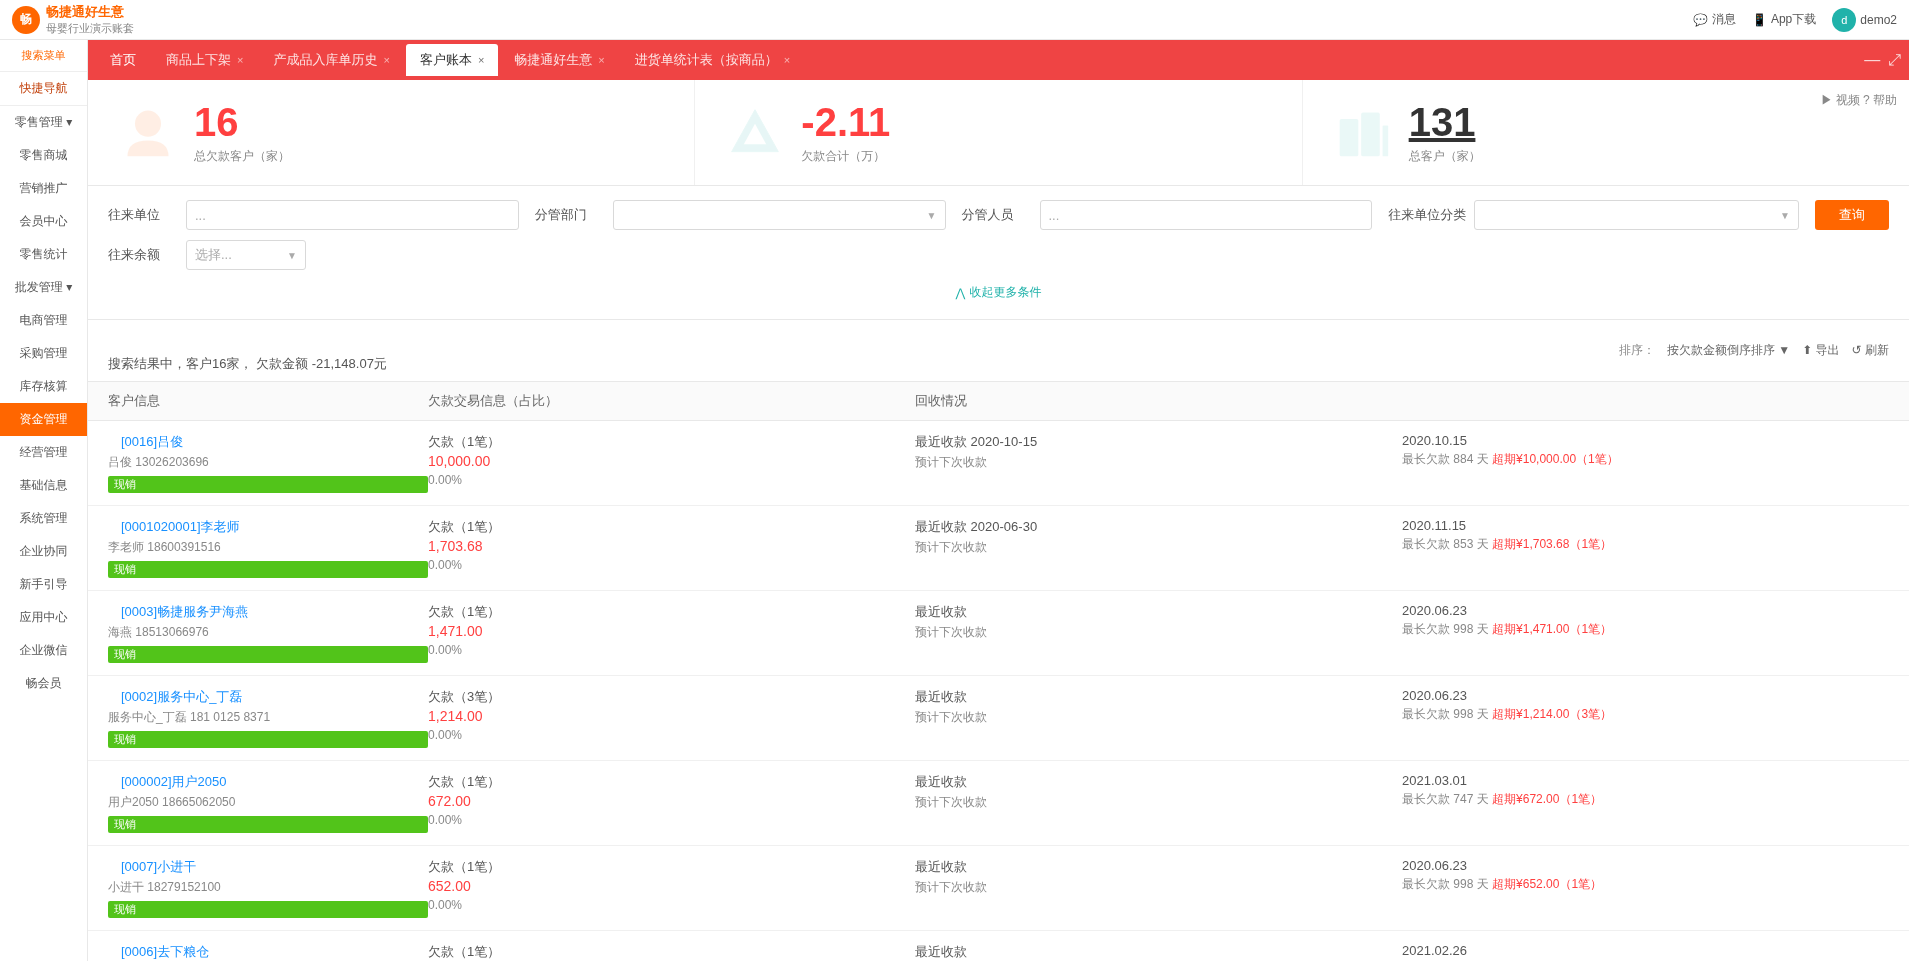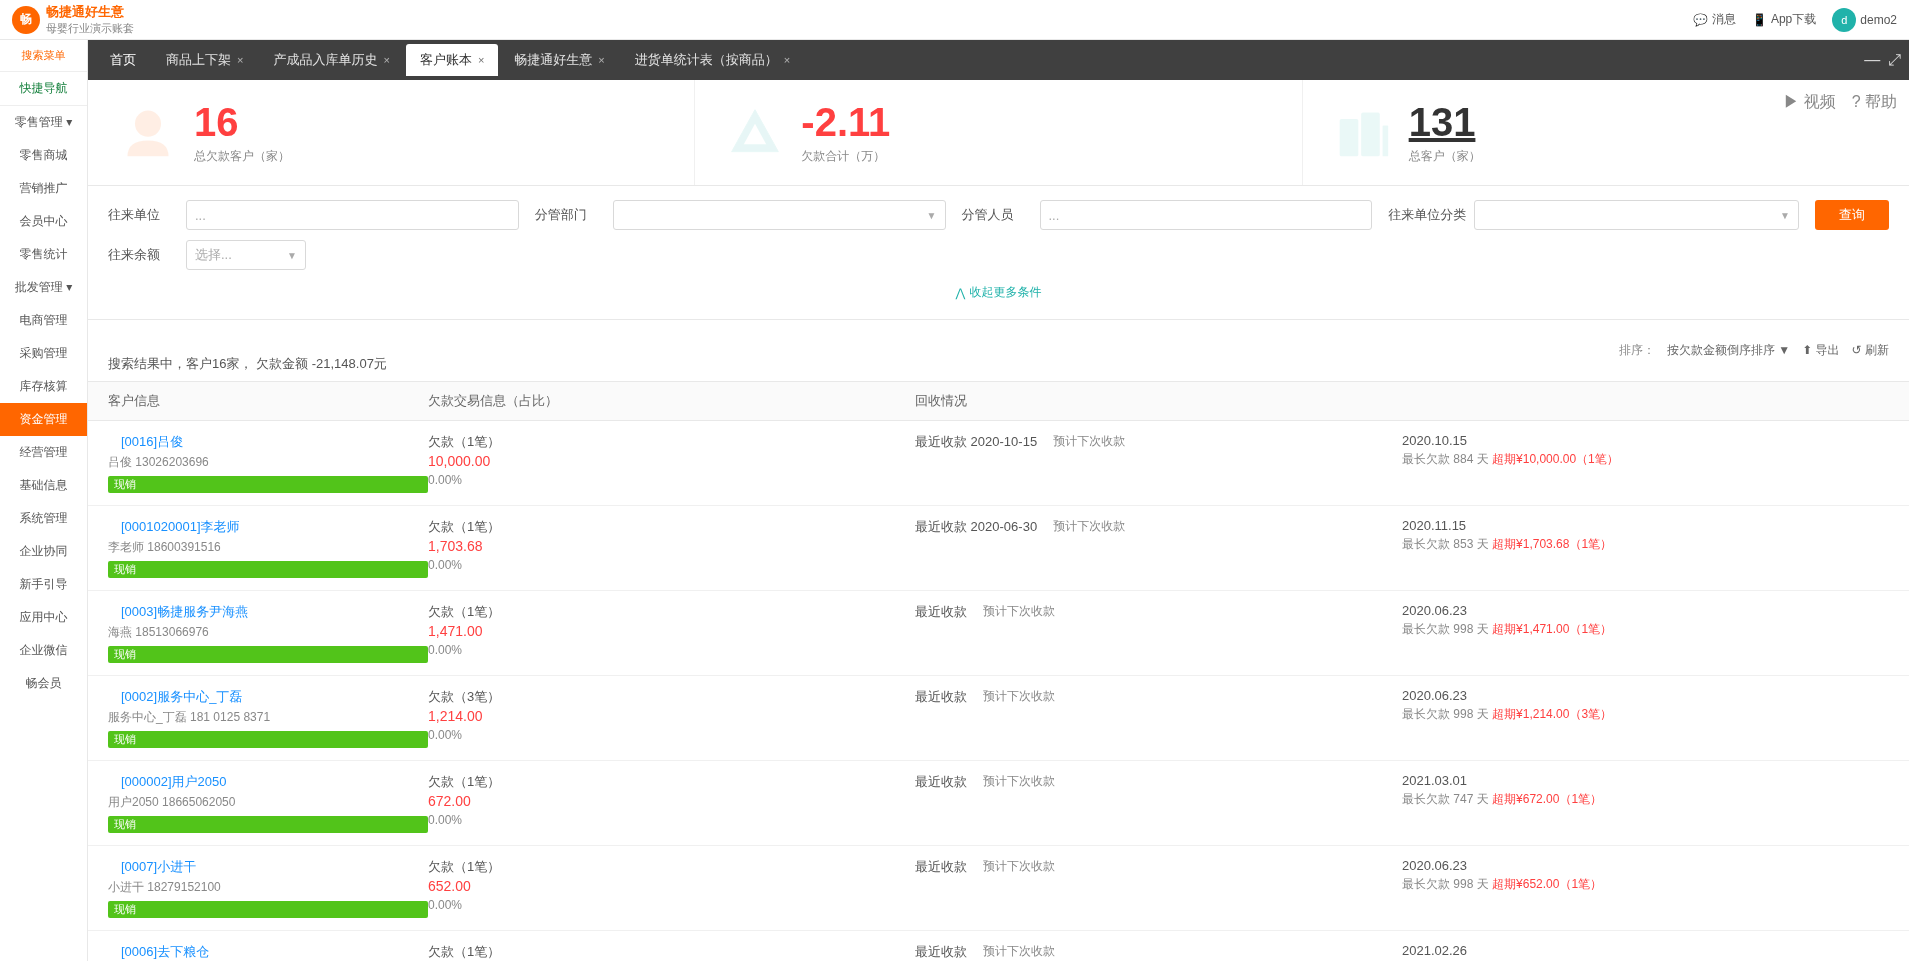--- a/index.html
+++ b/index.html
@@ -26,7 +26,7 @@
     .content-area { flex: 1; display: flex; flex-direction: column; overflow: hidden; }
 
     
-    .tab-bar { height: 40px; background: #404040; display: flex; align-items: center; padding: 0 8px; gap: 2px; position: relative; }
+    .tab-bar { height: 40px; background: #ef4444; display: flex; align-items: center; padding: 0 8px; gap: 2px; position: relative; }
     .tab { height: 32px; padding: 0 14px; display: flex; align-items: center; gap: 6px; cursor: pointer; font-size: 13px; color: rgba(255,255,255,0.85); border-radius: 3px 3px 0 0; white-space: nowrap; }
     .tab.active { background: #fff; color: #333; }
     .tab-close { font-size: 11px; opacity: 0.7; }

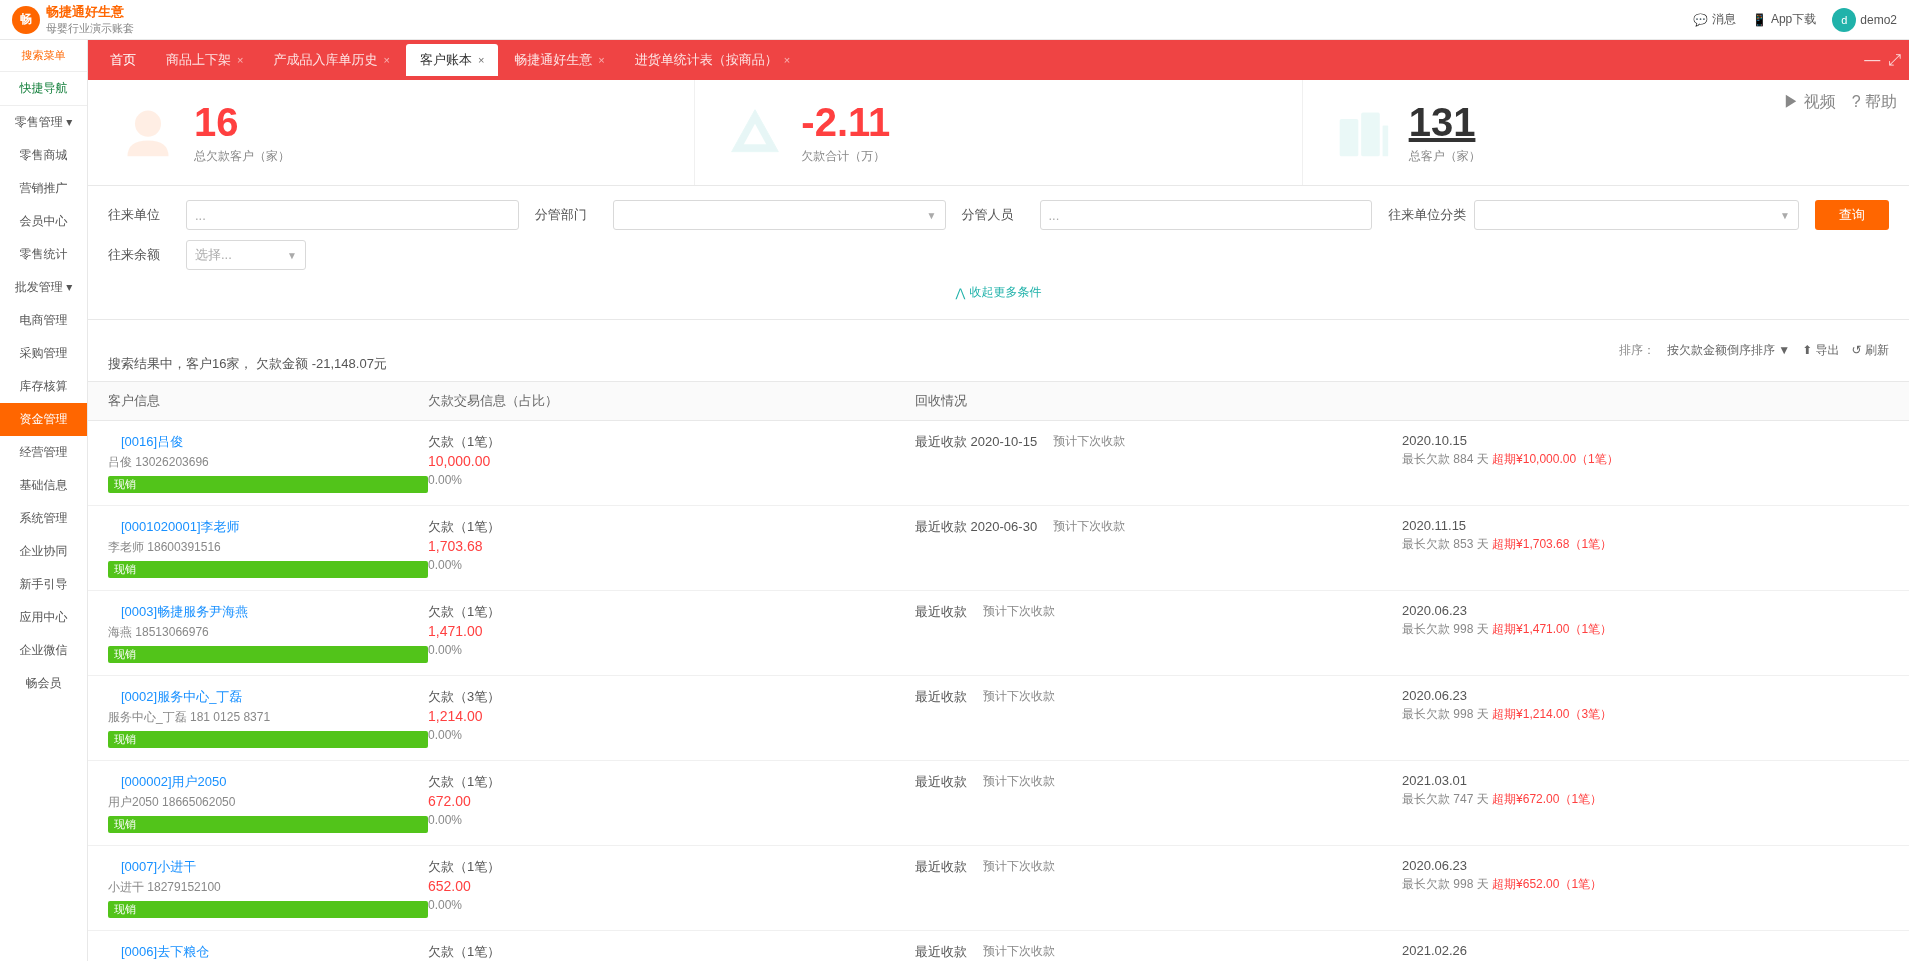--- a/index.html
+++ b/index.html
@@ -130,7 +130,7 @@
 
     <div class="sidebar">
       <div class="sidebar-search">搜索菜单</div>
-      <div class="sidebar-item" style="color:#15803d;border-bottom:1px solid #eee;padding:8px 6px;">快捷导航</div>
+      <div class="sidebar-item" style="color:#c2410c;border-bottom:1px solid #eee;padding:8px 6px;">快捷导航</div>
       <div class="sidebar-item">零售管理 ▾</div>
       <div class="sidebar-item">零售商城</div>
       <div class="sidebar-item">营销推广</div>

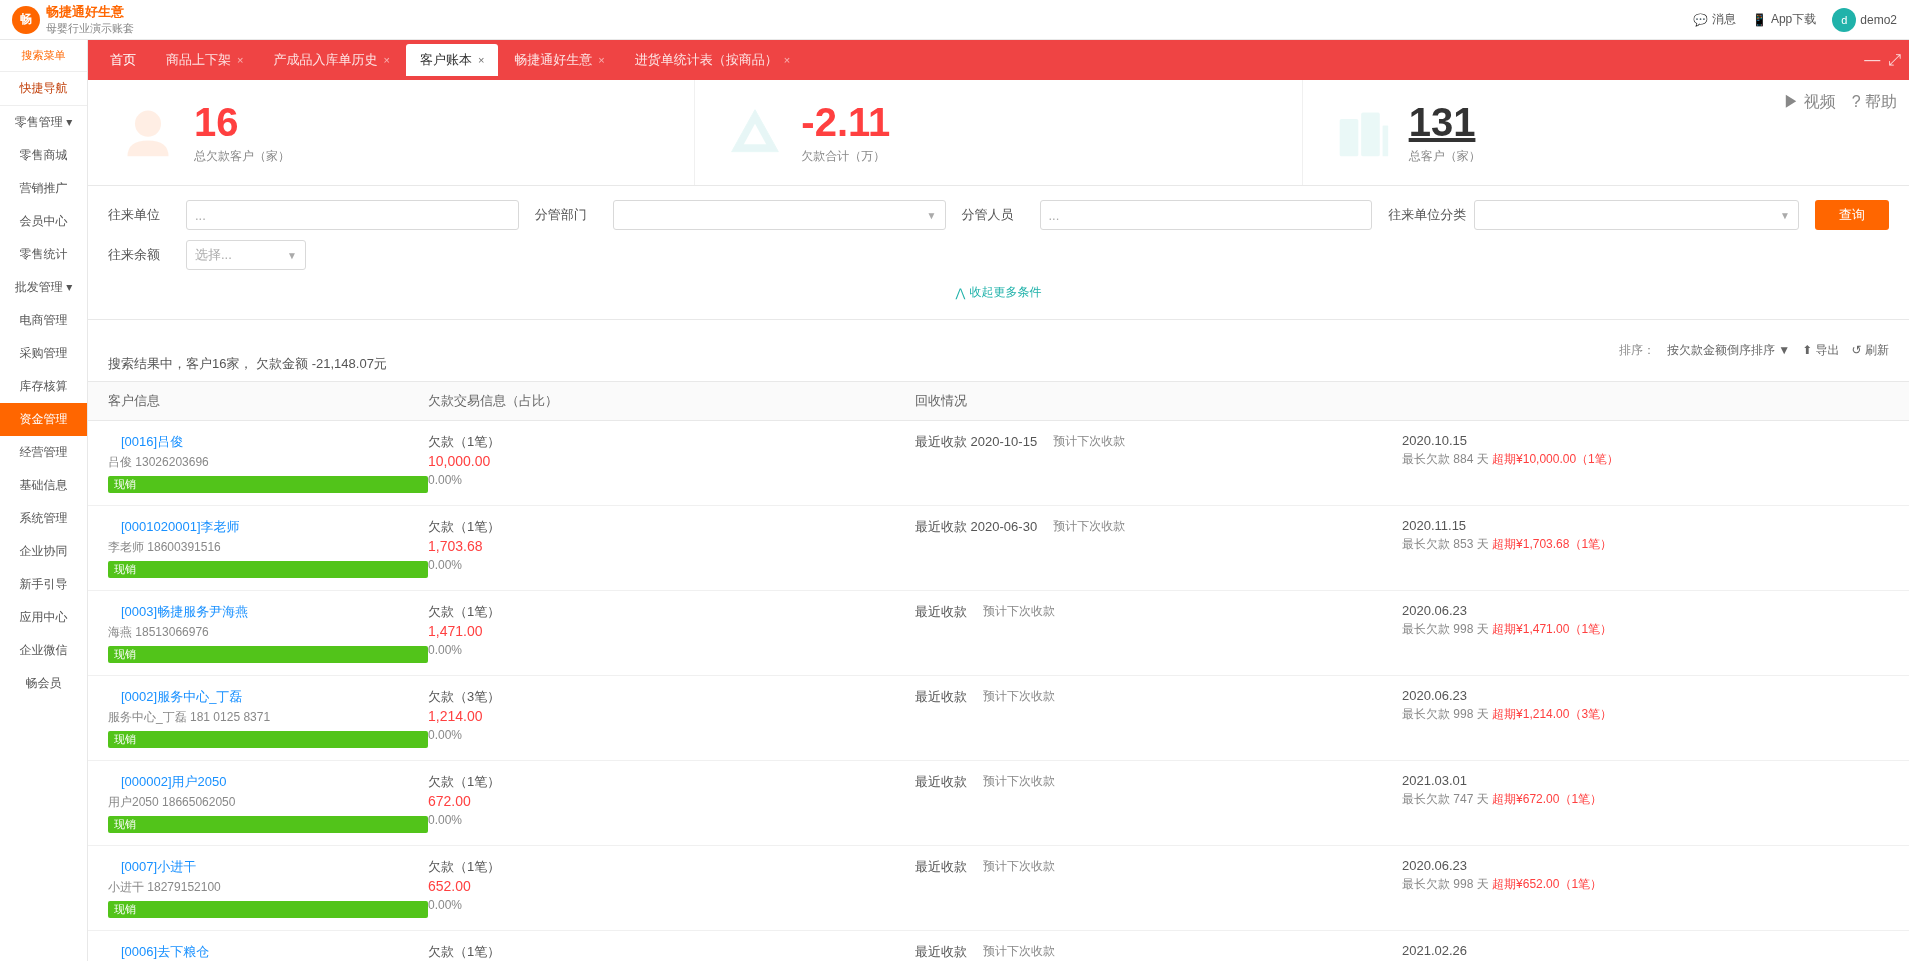--- a/index.html
+++ b/index.html
@@ -48,7 +48,7 @@
     .stat-value.red { color: #ff4040; }
     .stat-value.dark { color: #333; text-decoration: underline; }
     .stat-label { font-size: 12px; color: #888; margin-top: 4px; }
-    .stat-card-actions { position: absolute; top: 12px; right: 12px; display: flex; gap: 16px; font-size: 16px; color: #888; justify-content: space-between; }
+    .stat-card-actions { position: absolute; top: 12px; right: 12px; display: flex; gap: 3px; font-size: 12px; color: #888; justify-content: space-between; }
     .stat-card-actions span { cursor: pointer; display: flex; align-items: center; gap: 3px; }
 
     

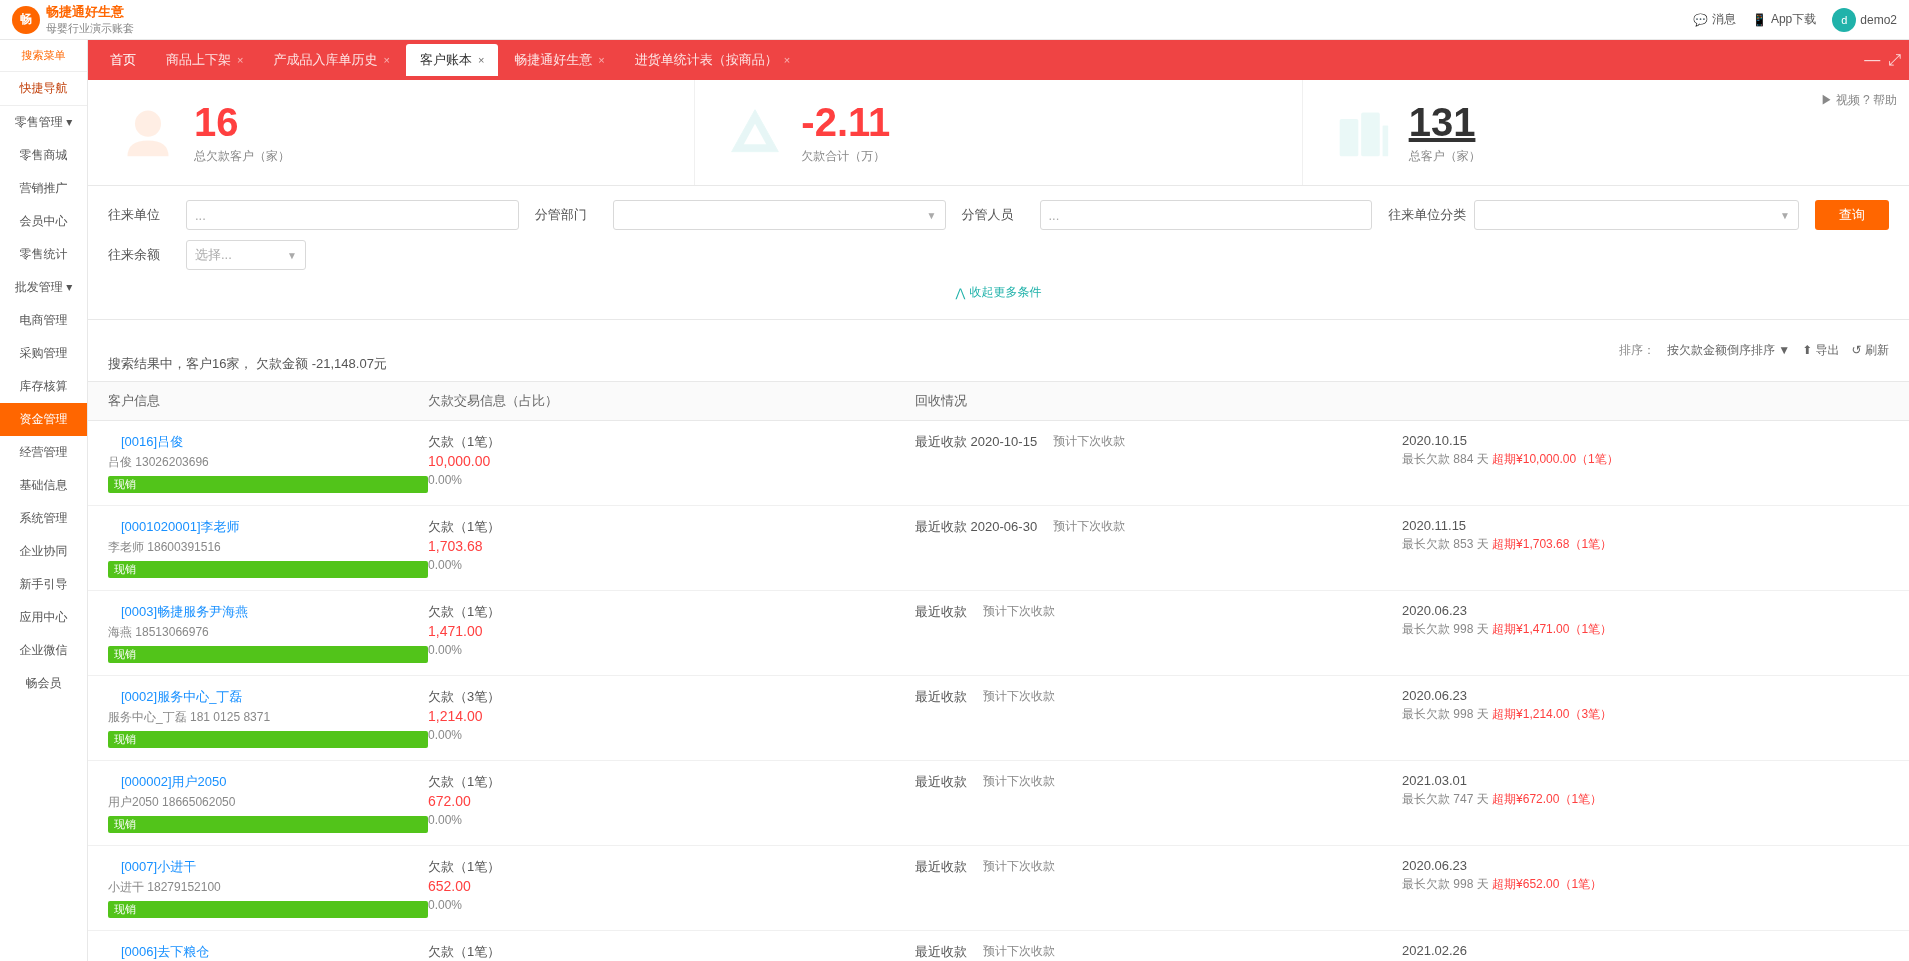--- a/index.html
+++ b/index.html
@@ -84,7 +84,7 @@
     .debt-count { font-size: 13px; color: #555; }
     .debt-amount { color: #ff4040; font-size: 14px; font-weight: 500; cursor: pointer; }
     .debt-percent { color: #888; font-size: 12px; margin-top: 2px; }
-    .repay-info { display: flex; flex-direction: row; gap: 16px; font-size: 13px; color: #555; }
+    .repay-info { display: flex; flex-direction: column; gap: 3px; font-size: 13px; color: #555; }
     .repay-date { font-size: 12px; color: #888; }
     .due-info { display: flex; flex-direction: column; gap: 3px; }
     .due-date { font-size: 13px; color: #555; }

